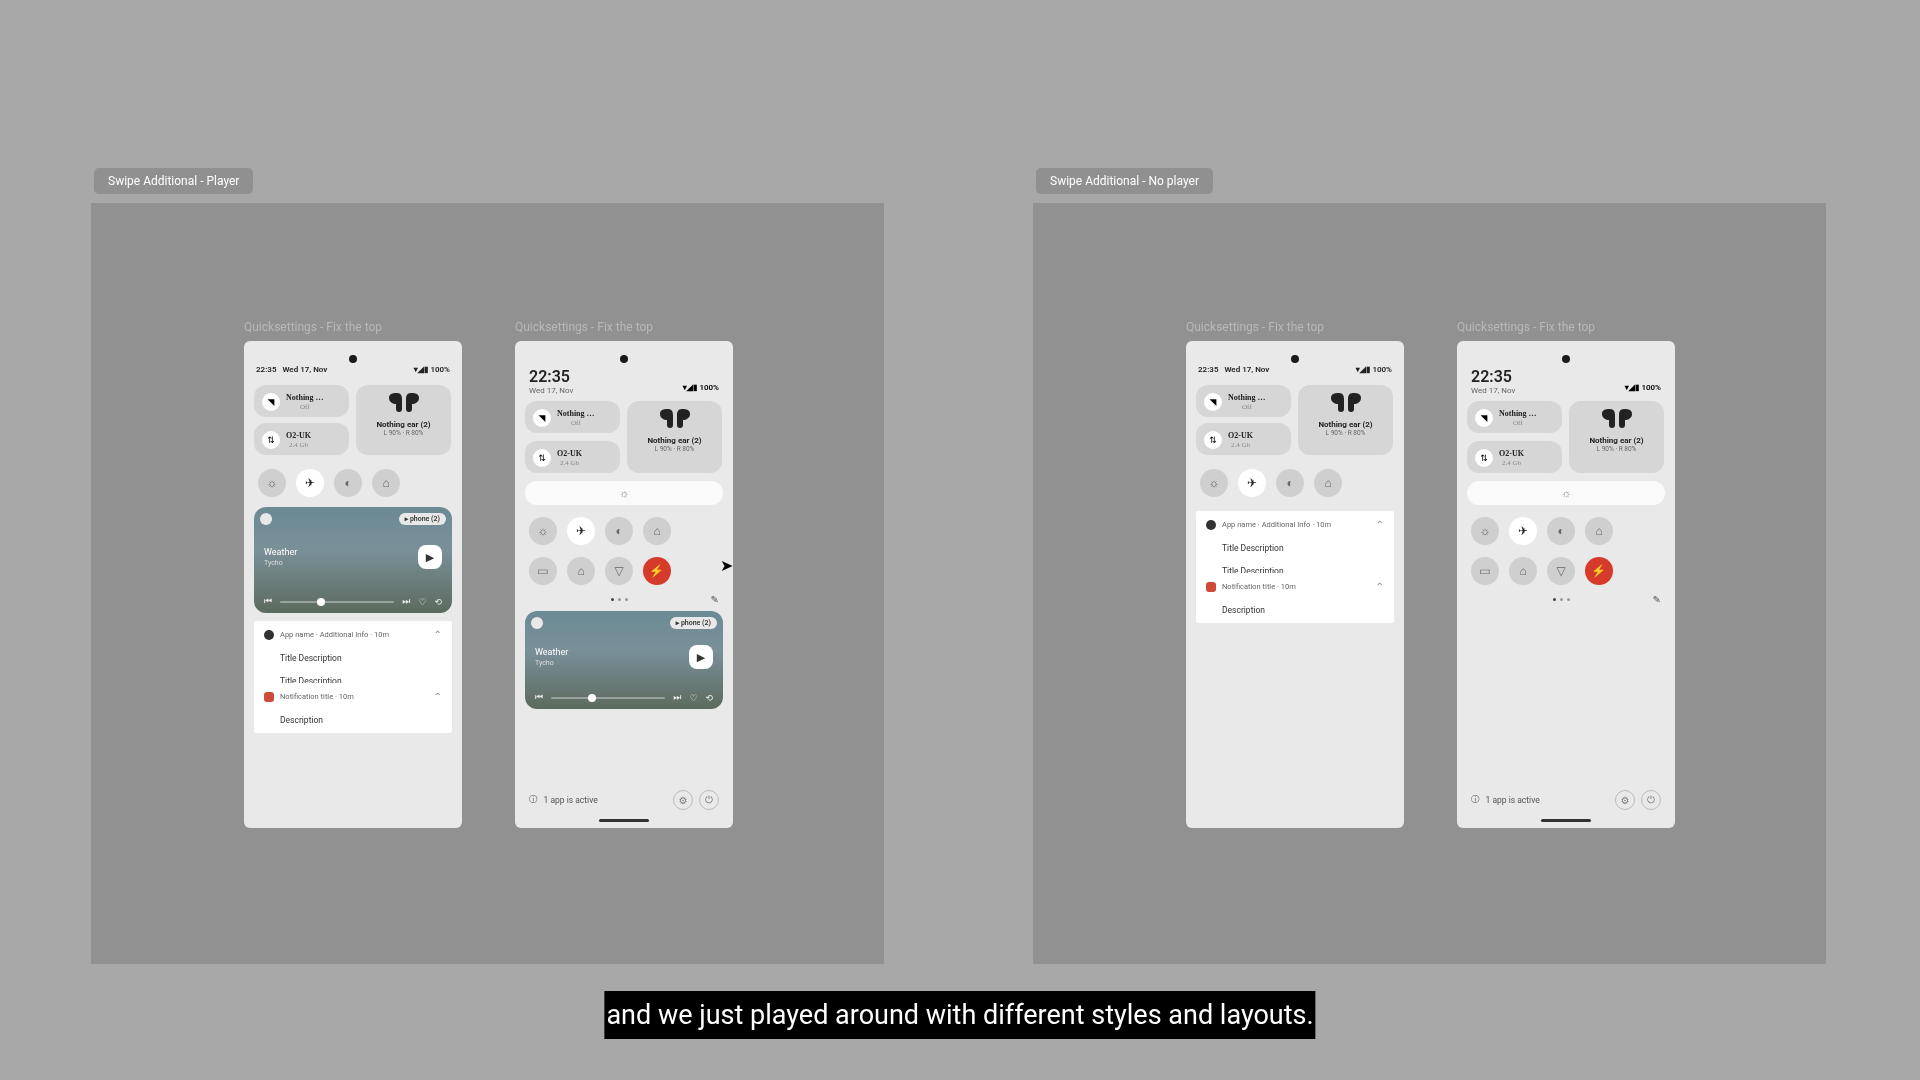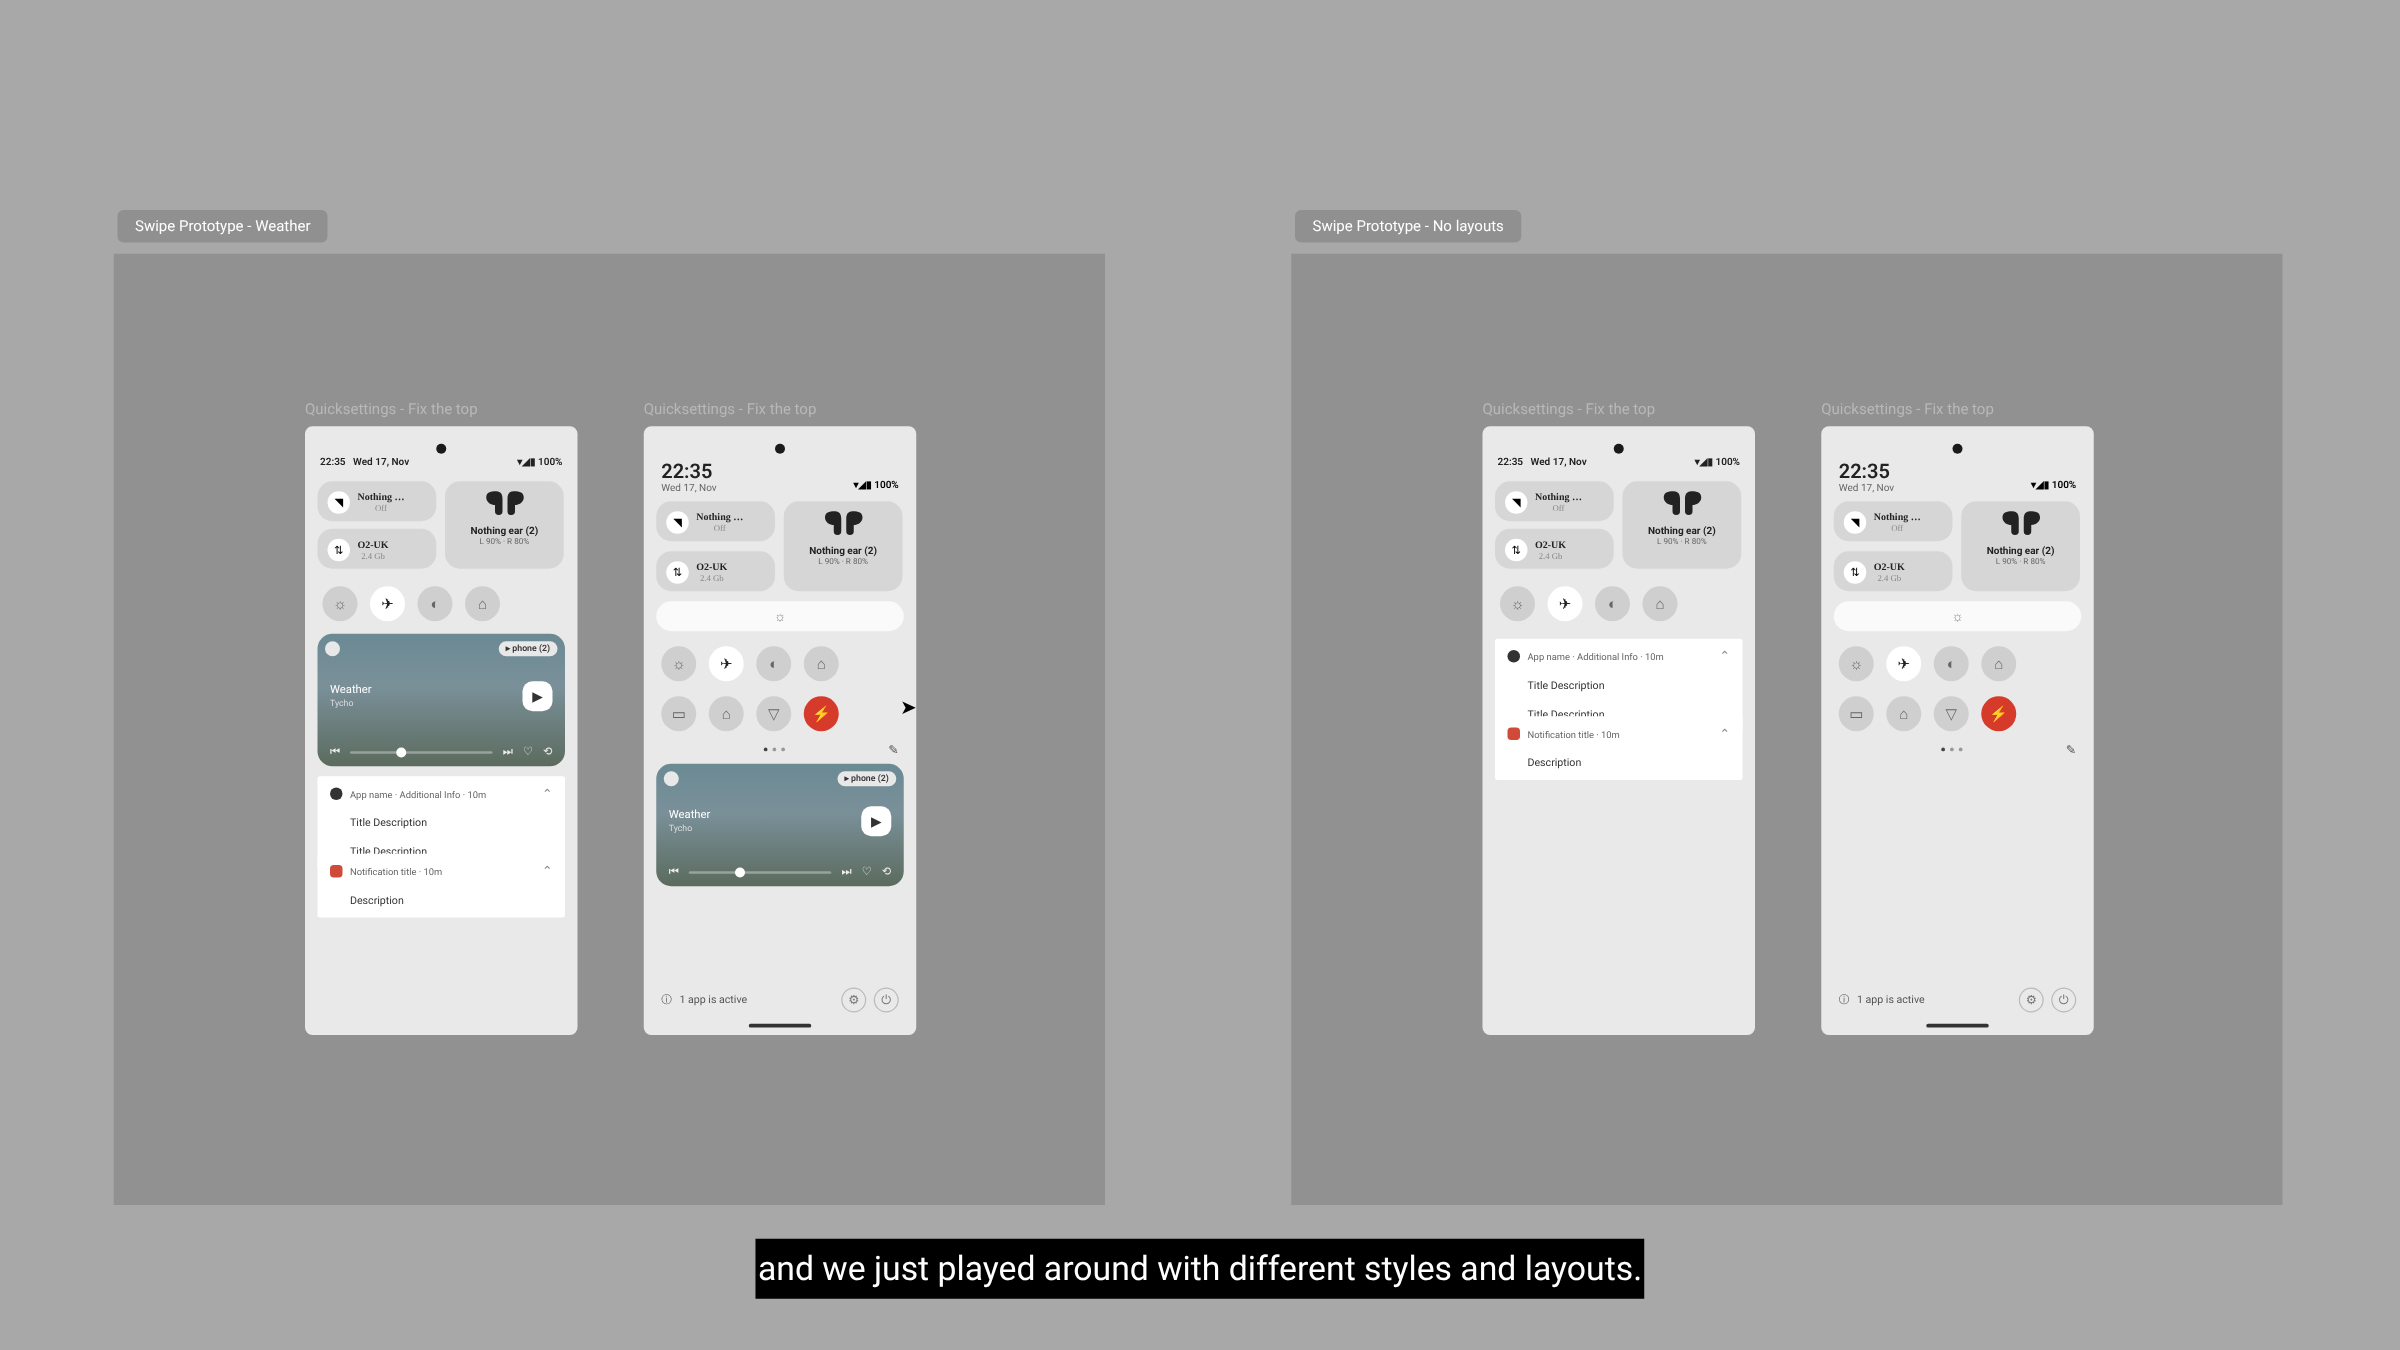--- a/index.html
+++ b/index.html
@@ -178,7 +178,7 @@
 </head>
 <body>
 
-<div class="frame-label" style="left:94px; top:168px;">Swipe Prototype - Weather</div>
+<div class="frame-label" style="left:94px; top:168px;">Swipe Additional - Player</div>
 <div class="frame-label" style="left:1036px; top:168px;">Swipe Prototype - No layouts</div>
 
 <div class="frame" style="left:91px; top:203px; width:793px; height:761px;">

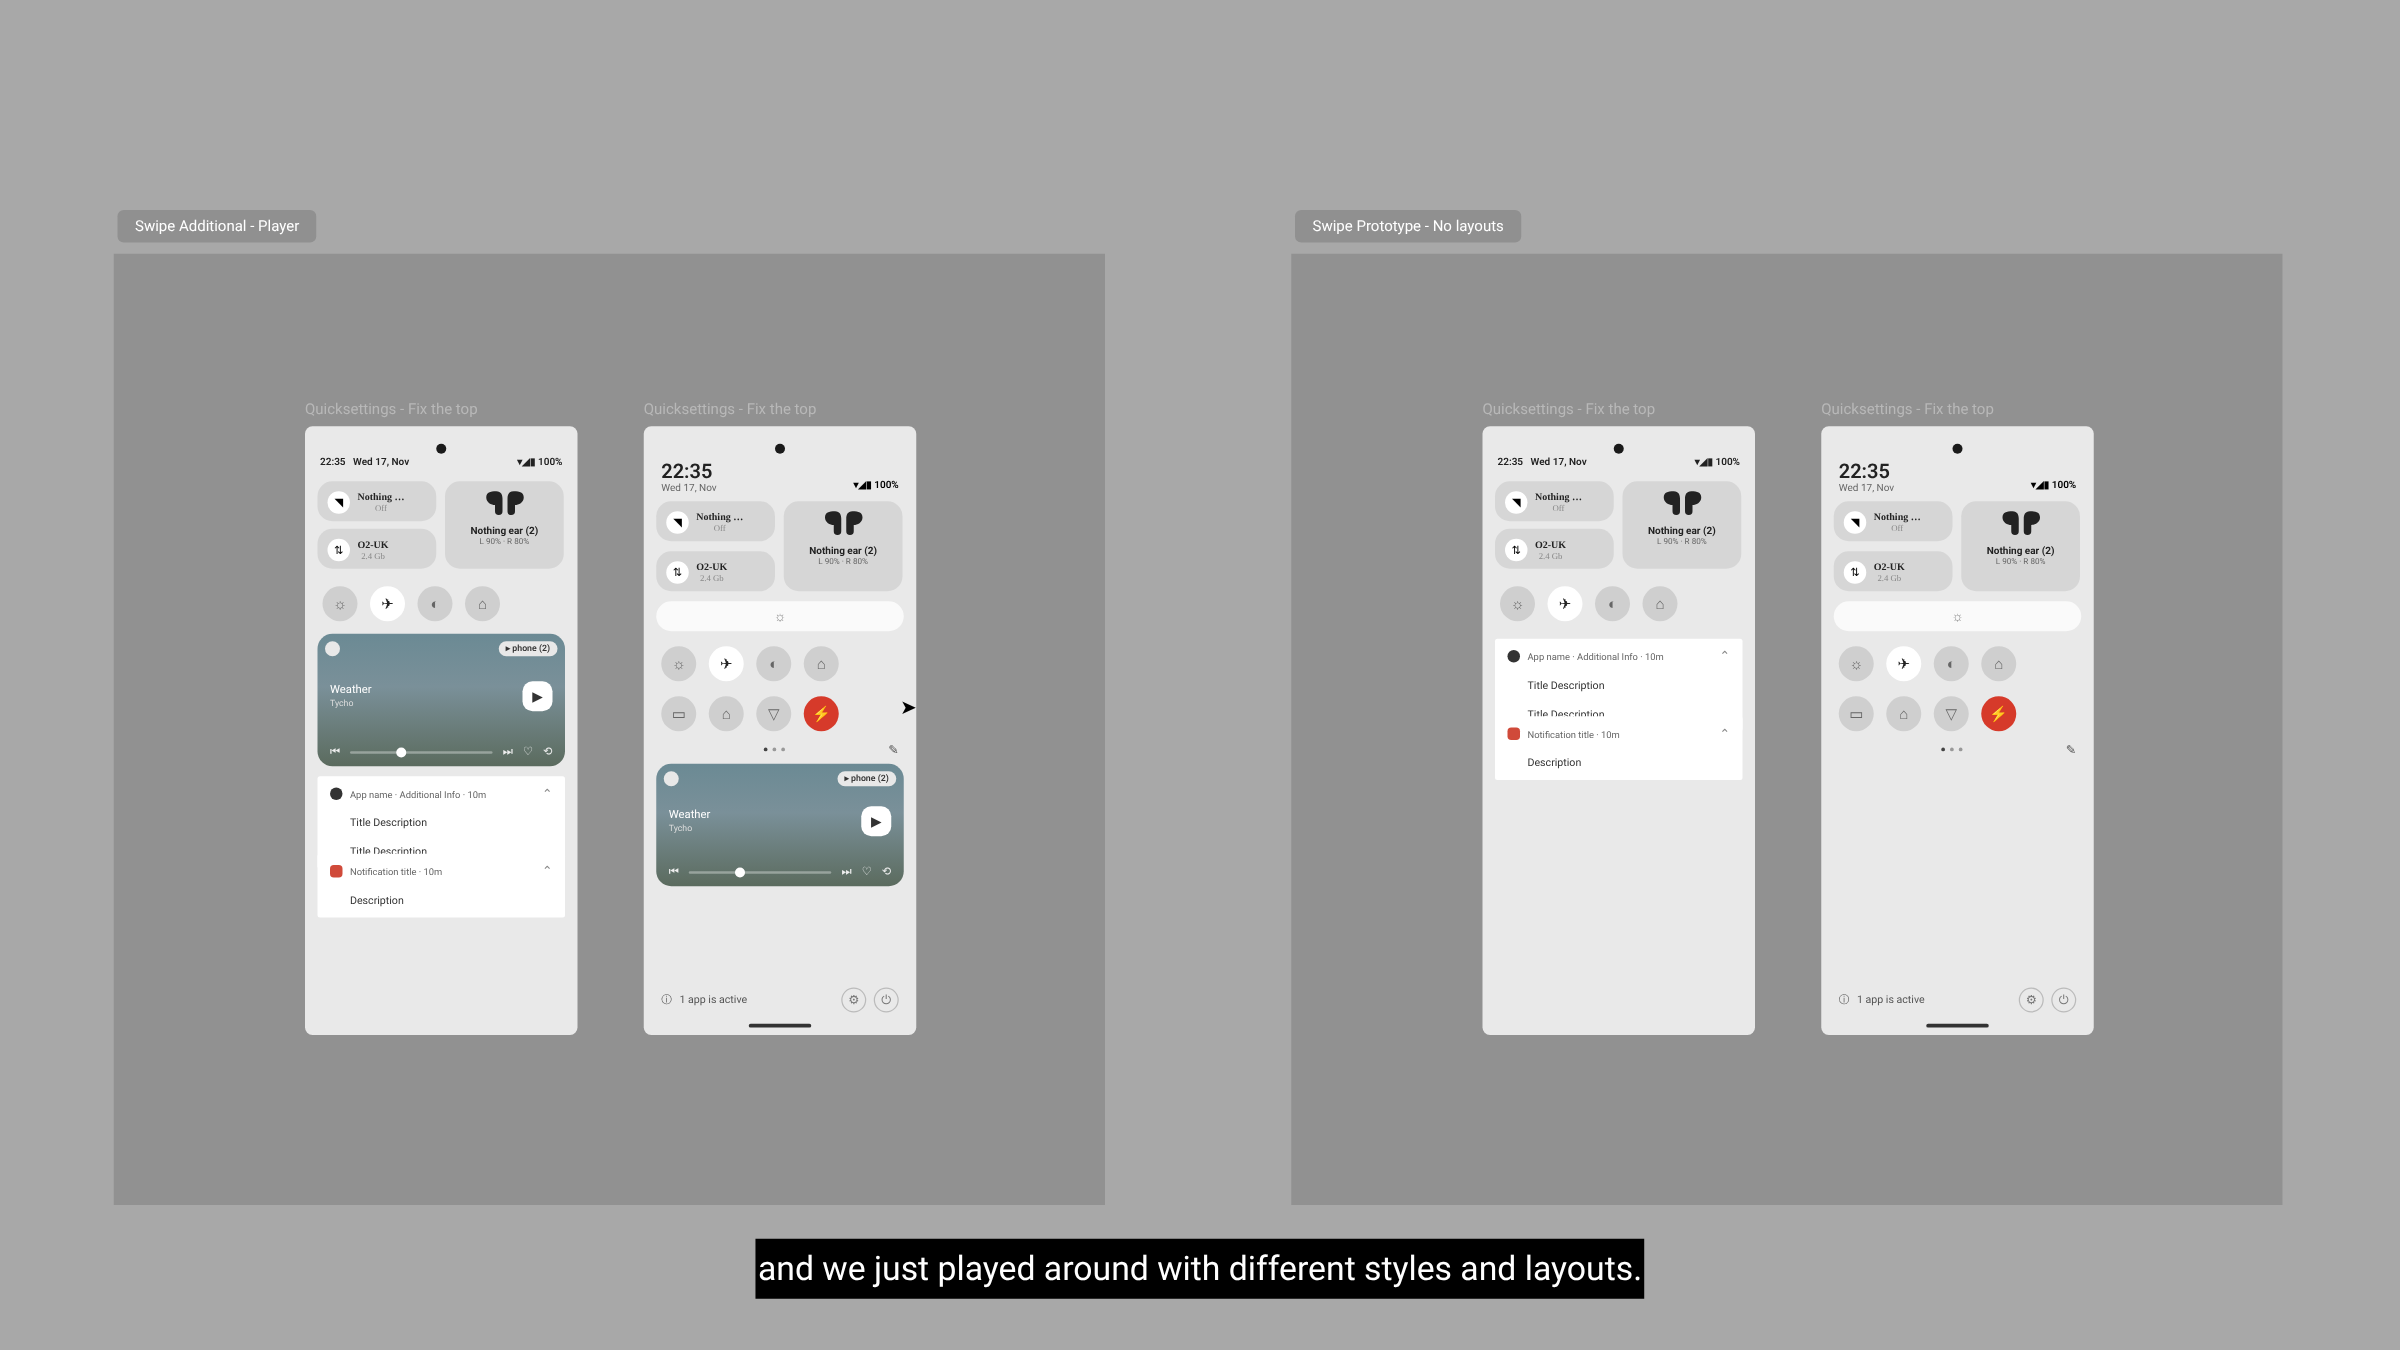--- a/index.html
+++ b/index.html
@@ -179,7 +179,7 @@
 <body>
 
 <div class="frame-label" style="left:94px; top:168px;">Swipe Additional - Player</div>
-<div class="frame-label" style="left:1036px; top:168px;">Swipe Prototype - No layouts</div>
+<div class="frame-label" style="left:1036px; top:168px;">Swipe Additional - No player</div>
 
 <div class="frame" style="left:91px; top:203px; width:793px; height:761px;">
 

